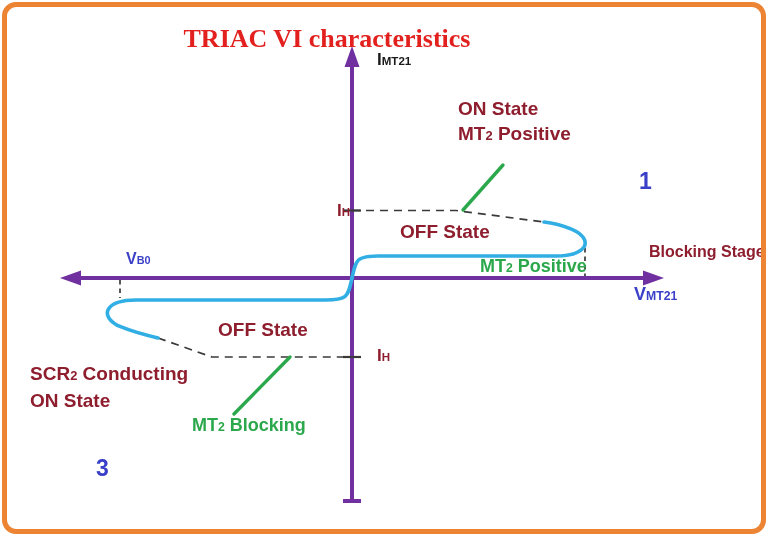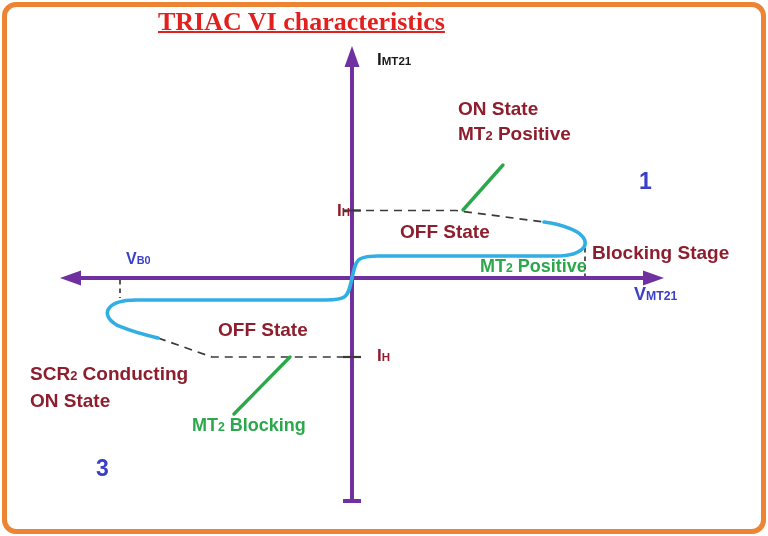--- a/index.html
+++ b/index.html
@@ -23,9 +23,9 @@
   .maroon{color:var(--c-maroon);} .green{color:var(--c-green);}
   .blue{color:var(--c-blue);} .ink{color:var(--c-ink);}
   .sb{font-size:0.68em;}
-  .page-title{position:absolute;left:158px;top:7px;width:338px;text-align:left;
+  .page-title{position:absolute;left:158px;top:24px;width:338px;text-align:center;
     font-family:"Liberation Serif", serif;font-weight:bold;font-size:26px;
-    color:var(--c-title);text-decoration:underline;text-decoration-thickness:2px;}
+    color:var(--c-title);text-decoration-thickness:2px;}
   .block{line-height:25px;}
   .centered{text-align:left;}
 </style>

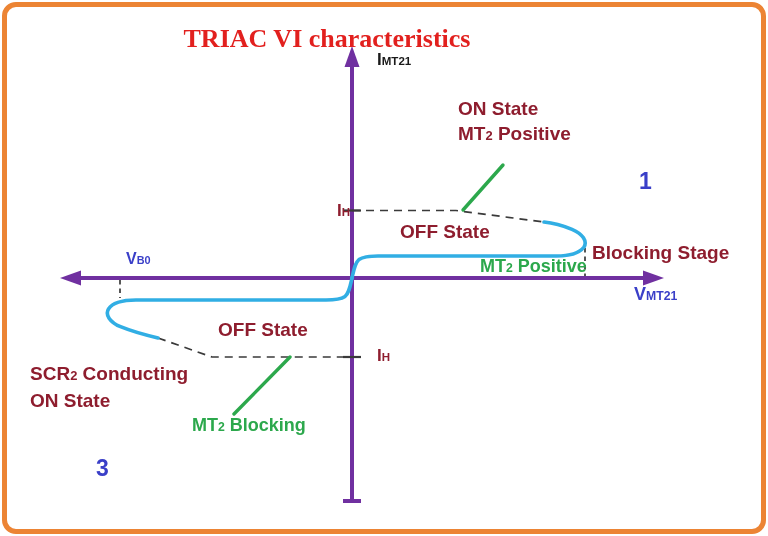--- a/index.html
+++ b/index.html
@@ -80,7 +80,7 @@
 
   <div class="lbl maroon" style="left:380px;top:221px;font-size:19px;">OFF State</div>
 
-  <div class="lbl maroon" style="left:572px;top:242px;font-size:19px;">Blocking Stage</div>
+  <div class="lbl maroon" style="left:629px;top:242px;font-size:16px;">Blocking Stage</div>
 
   <div class="lbl green" style="left:460px;top:256px;font-size:18px;"><span>MT</span><span class="sb">2</span><span> Positive</span></div>
 

